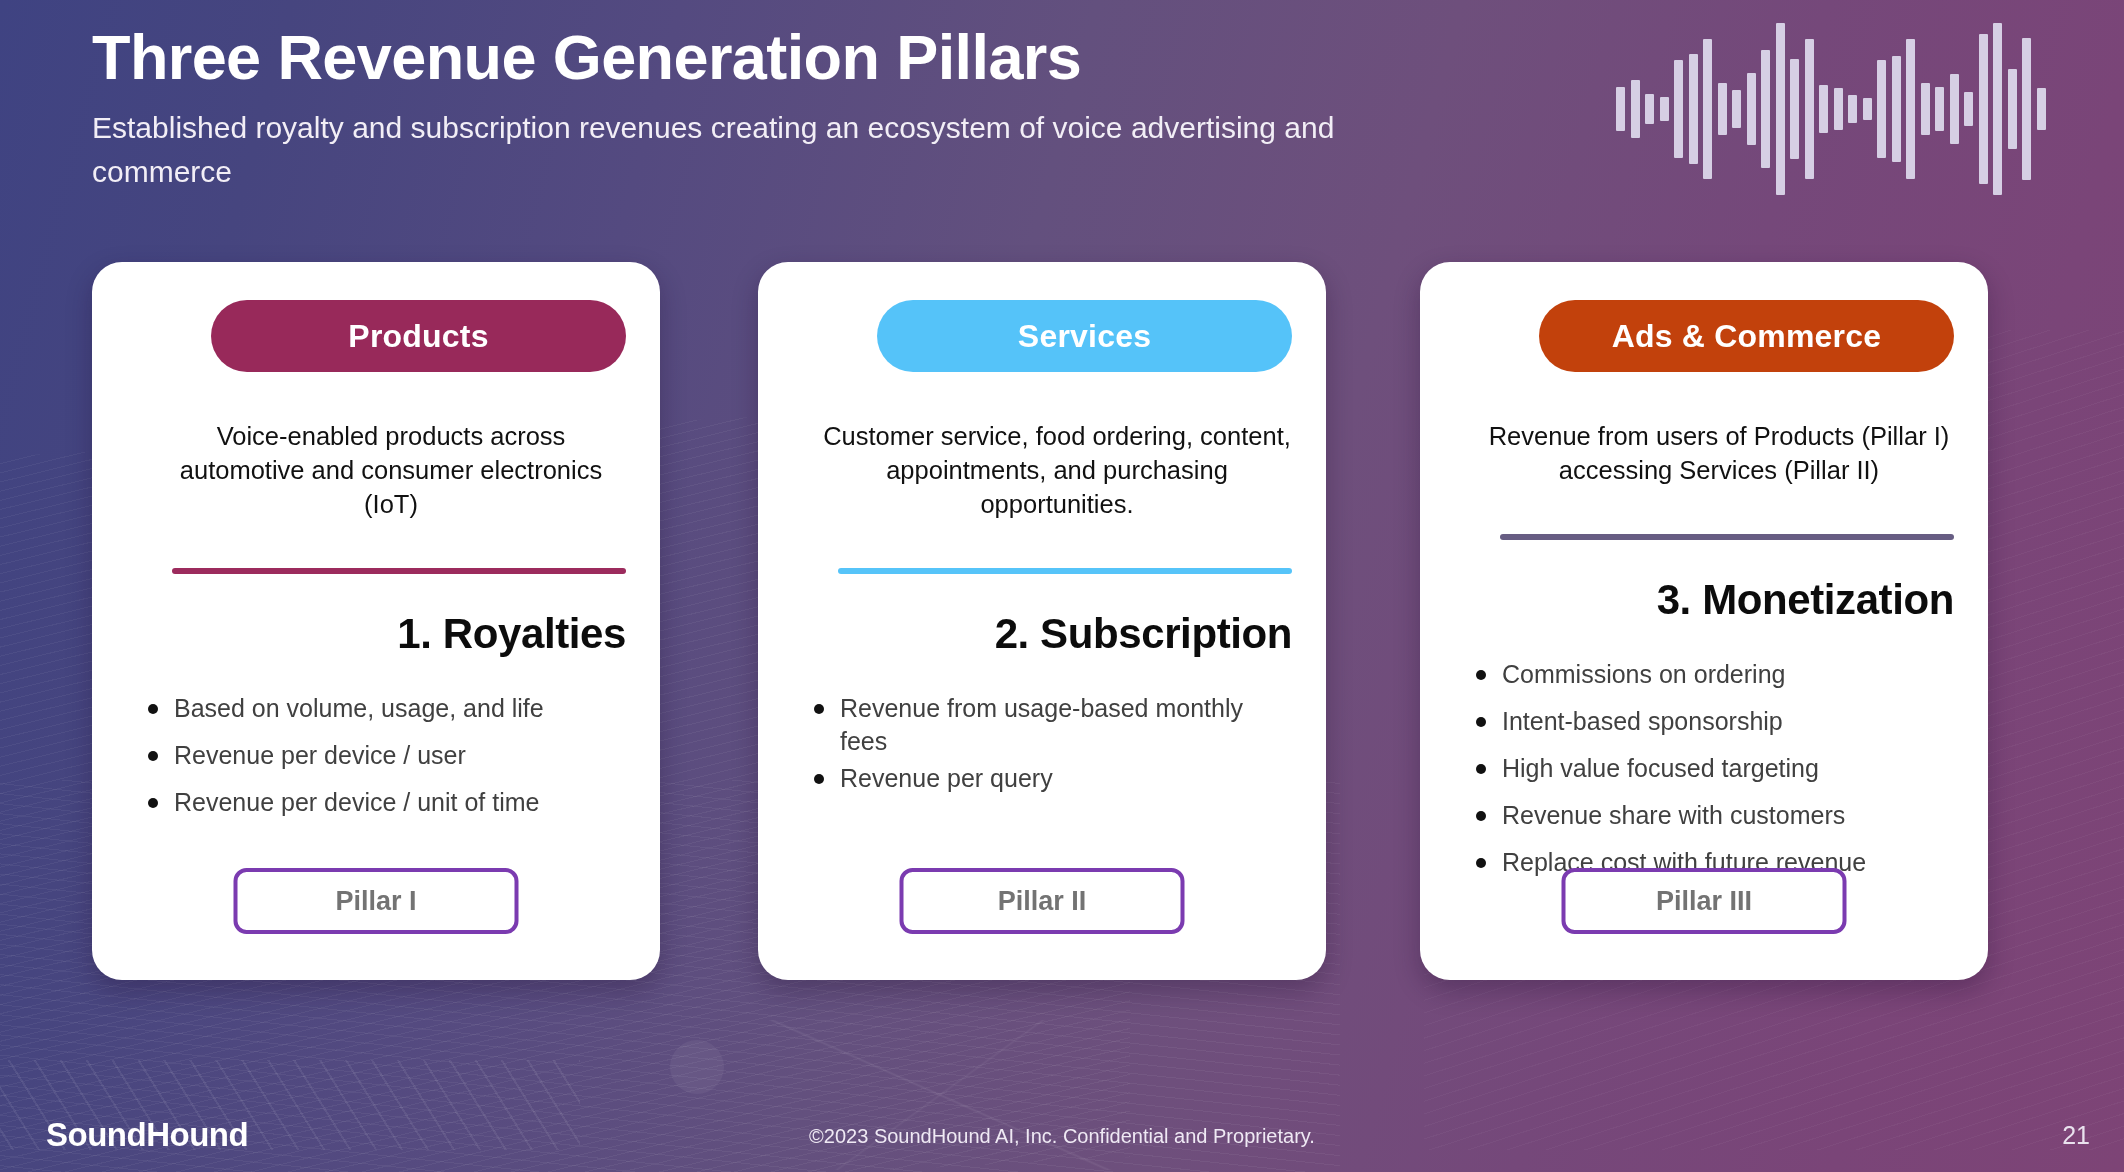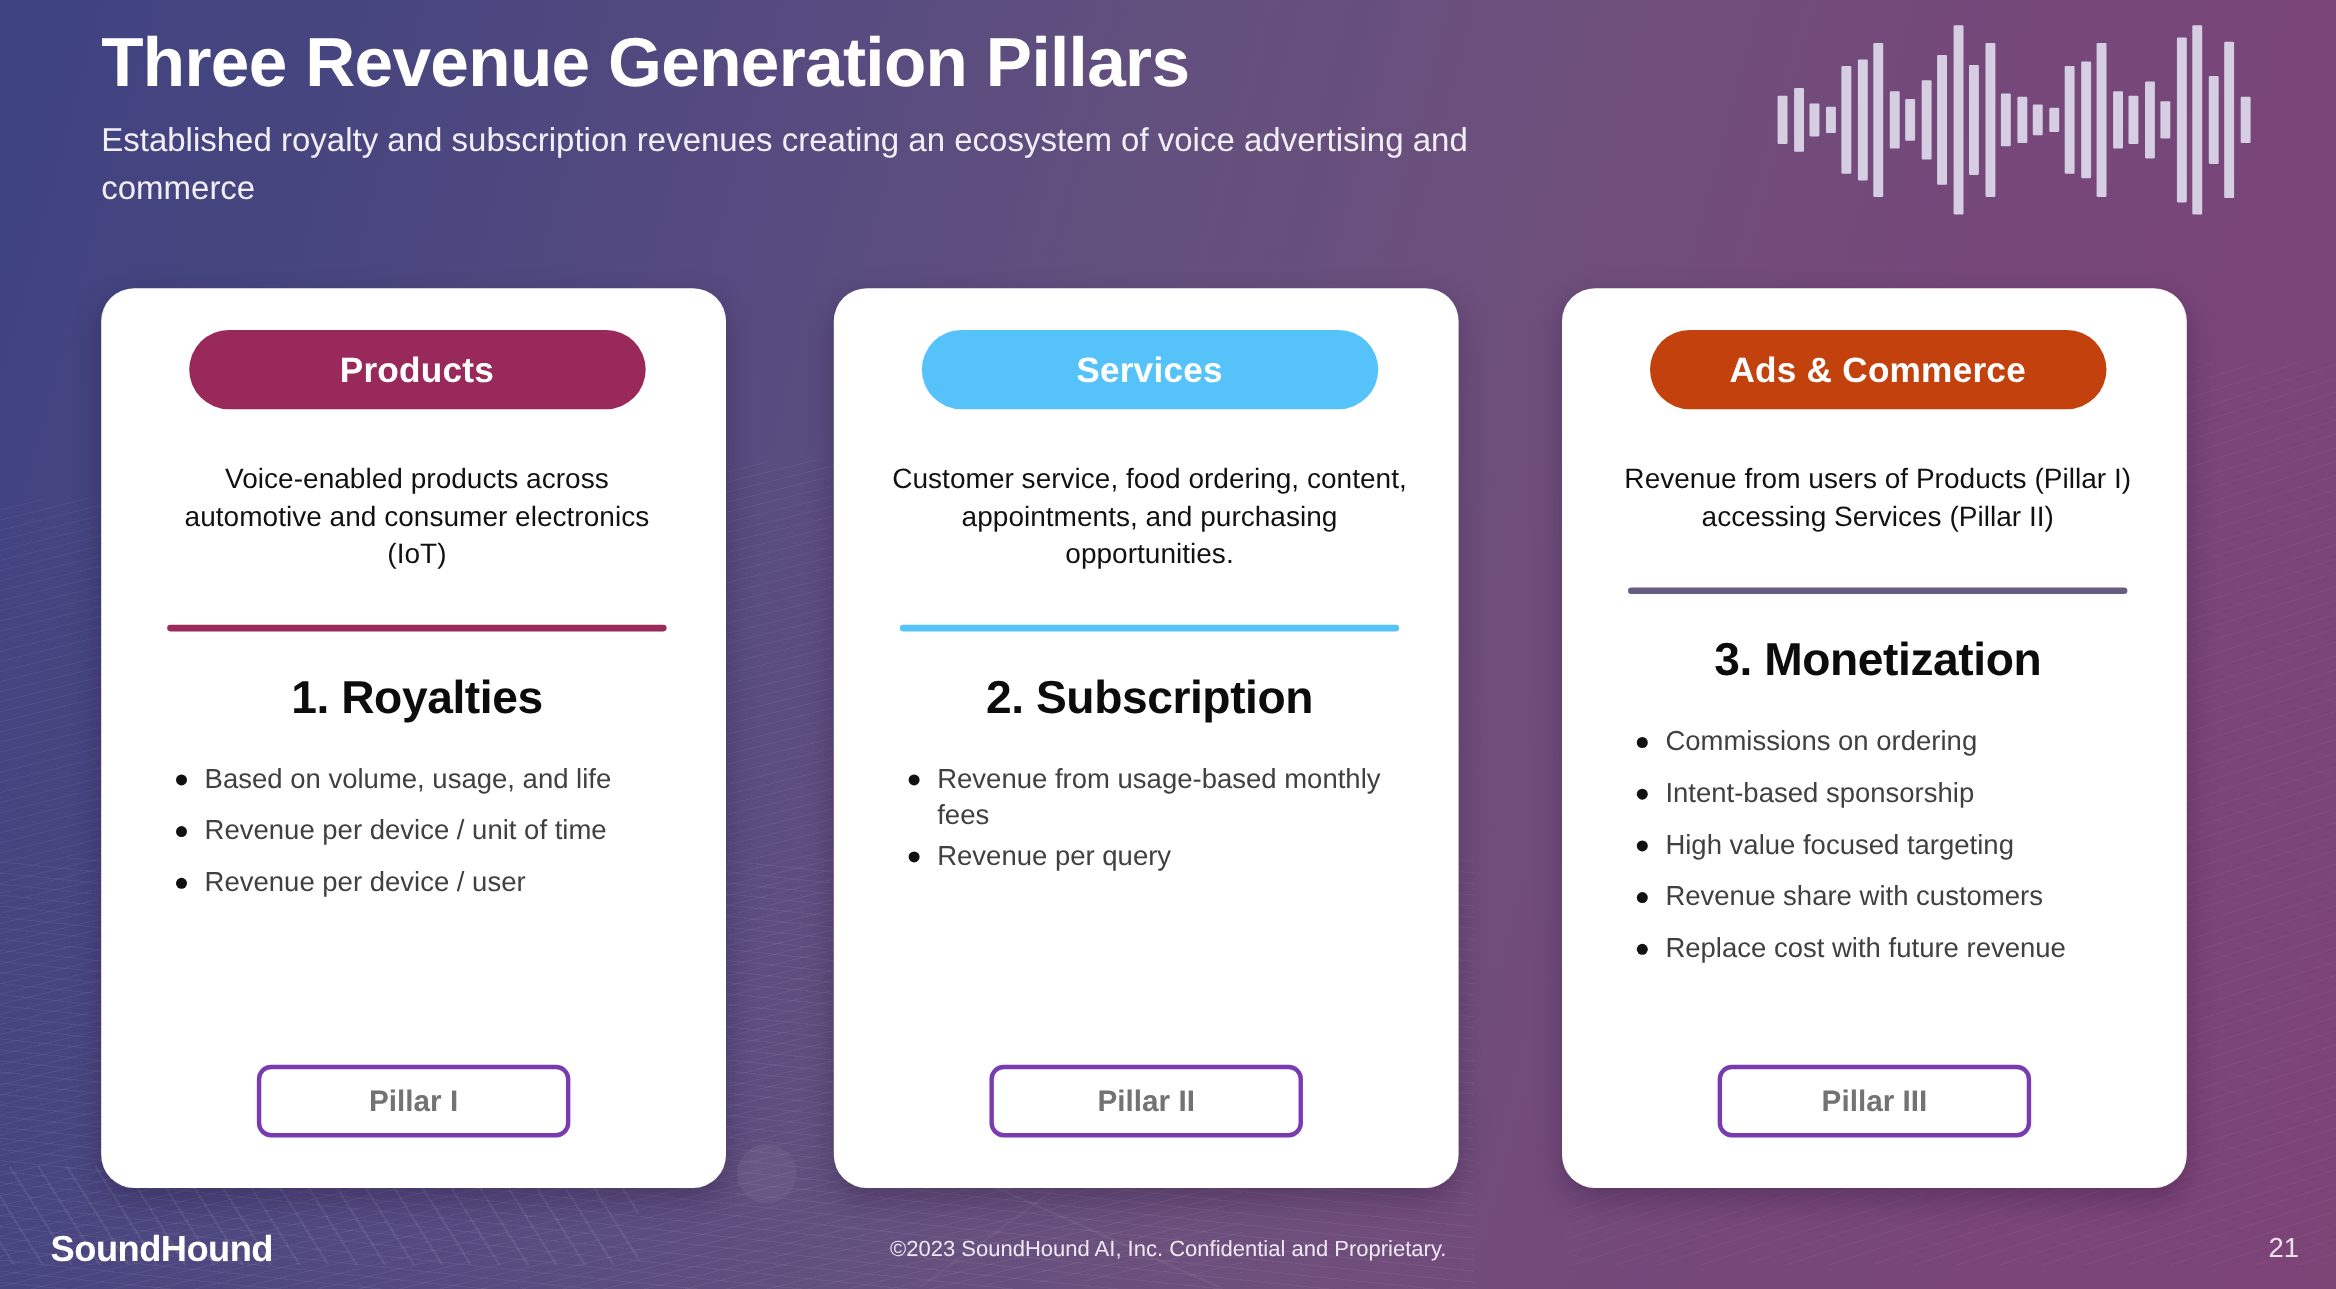--- a/index.html
+++ b/index.html
@@ -157,14 +157,14 @@
     position: absolute;
     top: 0;
     width: 568px;
-    height: 818px;
+    height: 718px;
     background: #ffffff;
     border-radius: 30px;
     box-shadow: 0 10px 26px rgba(30,10,45,0.30);
-    padding: 38px 34px 0 40px;
+    padding: 38px 34px 0 28px;
     display: flex;
     flex-direction: column;
-    align-items: center;
+    align-items: flex-end;
   }
   .card--1 { left: 92px; }
   .card--2 { left: 758px; }

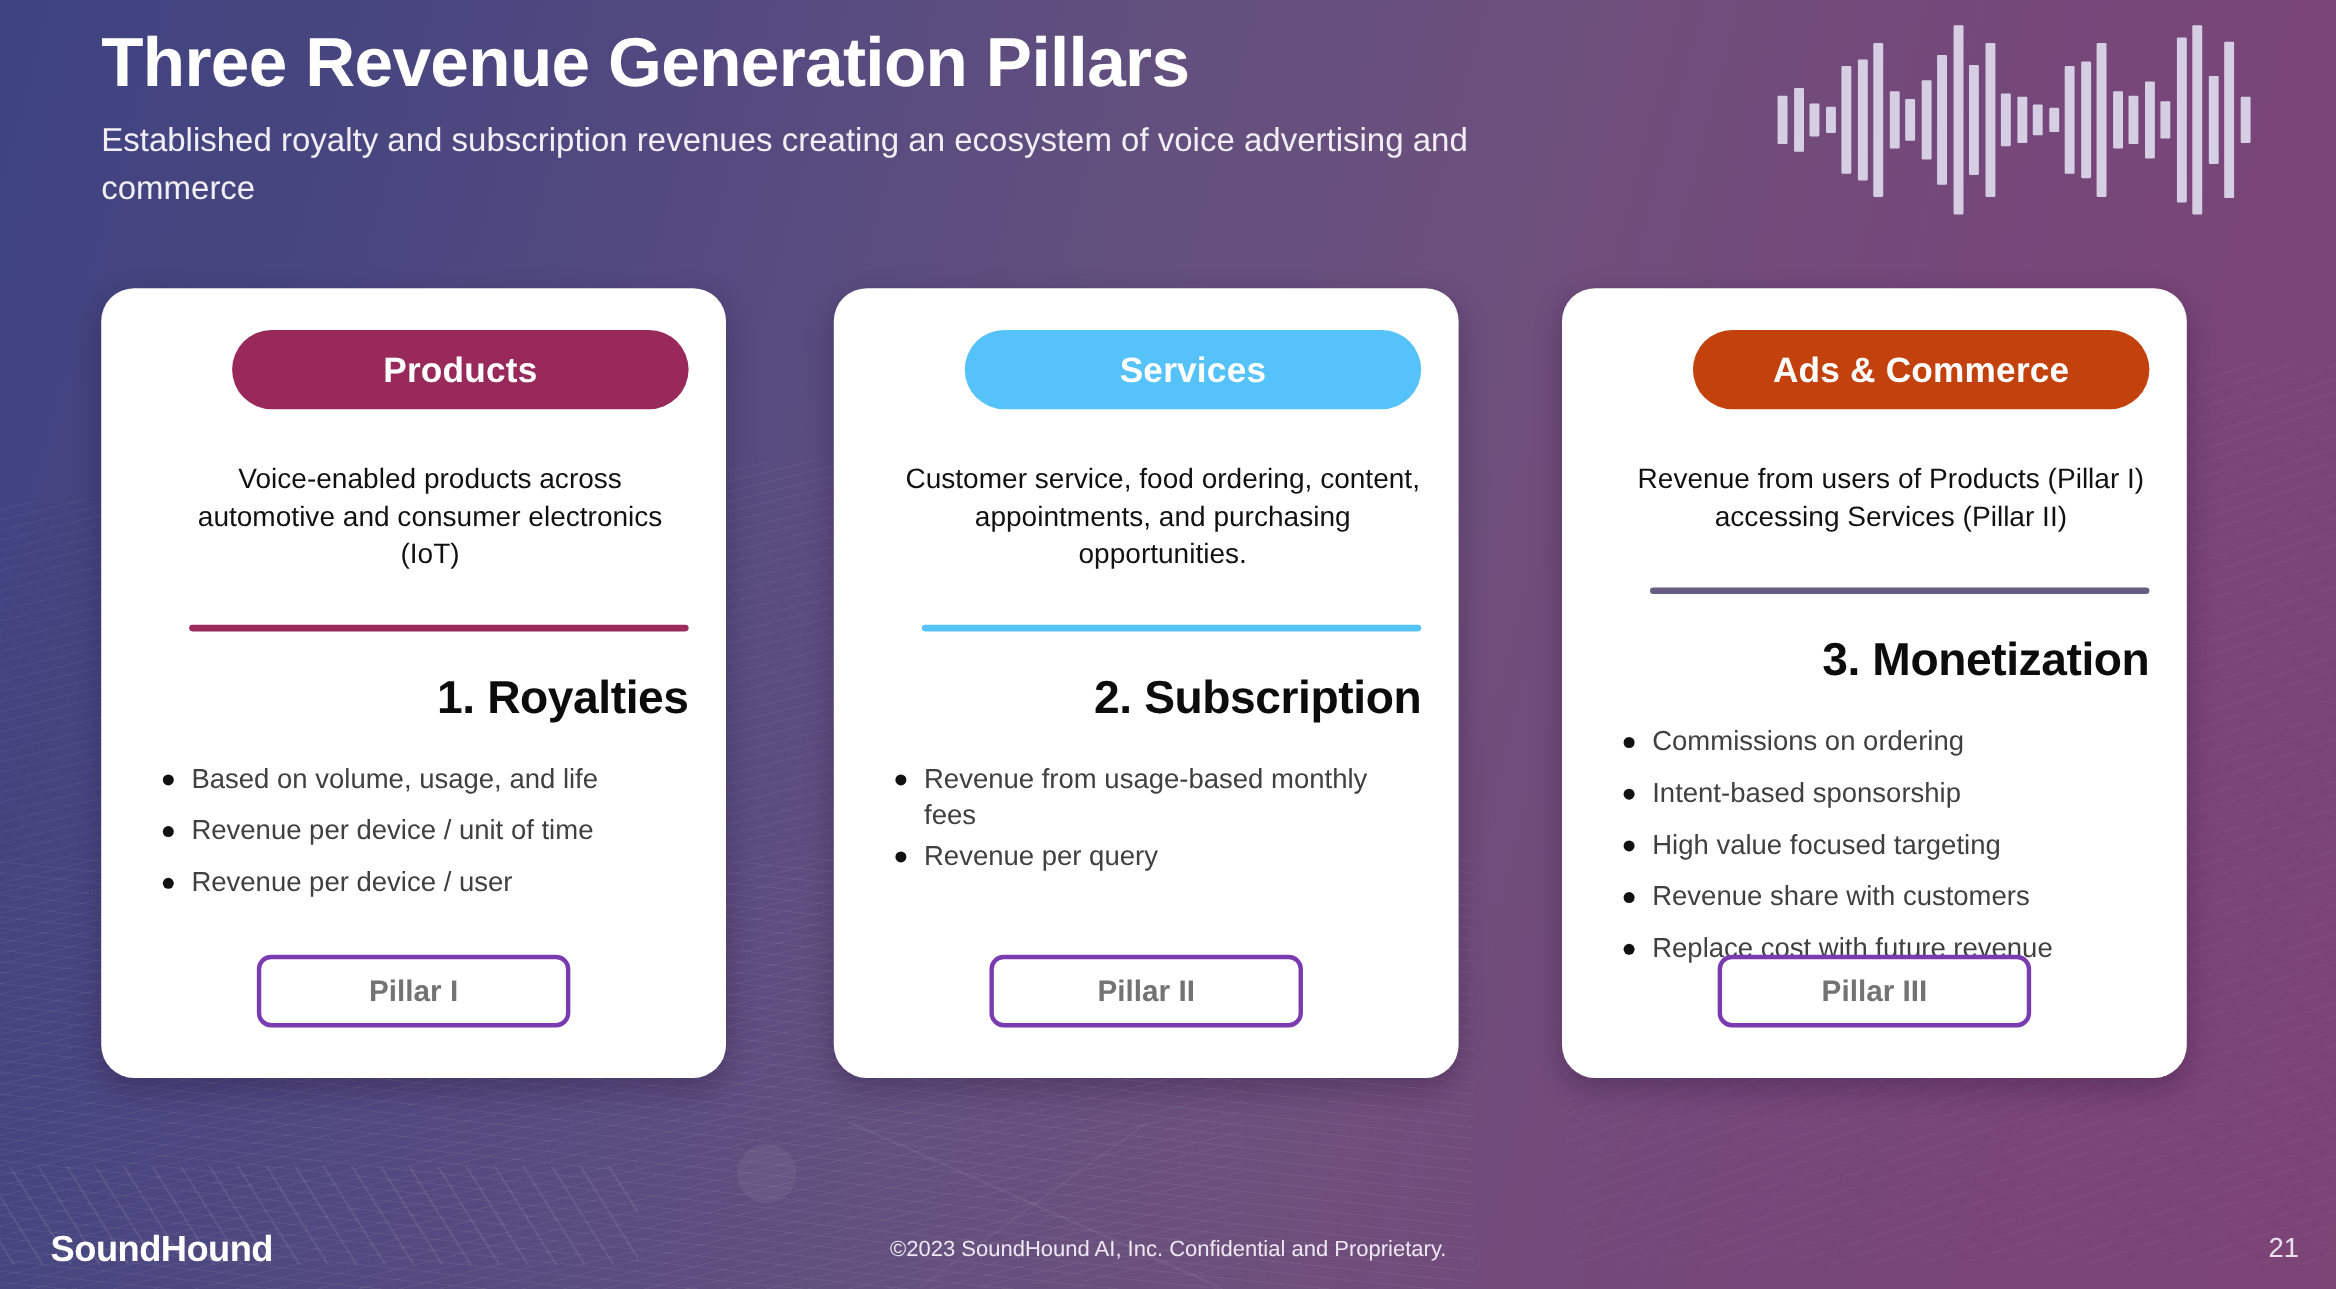--- a/index.html
+++ b/index.html
@@ -351,8 +351,8 @@
       <div class="card-heading">1. Royalties</div>
       <ul class="bullets" id="bullets-0">
           <li>Based on volume, usage, and life</li>
+          <li>Revenue per device / user</li>
           <li>Revenue per device / unit of time</li>
-          <li>Revenue per device / user</li>
         </ul>
       <div class="pillar-btn" style="border-color: rgb(123, 59, 176);">
         <span>Pillar I</span>

